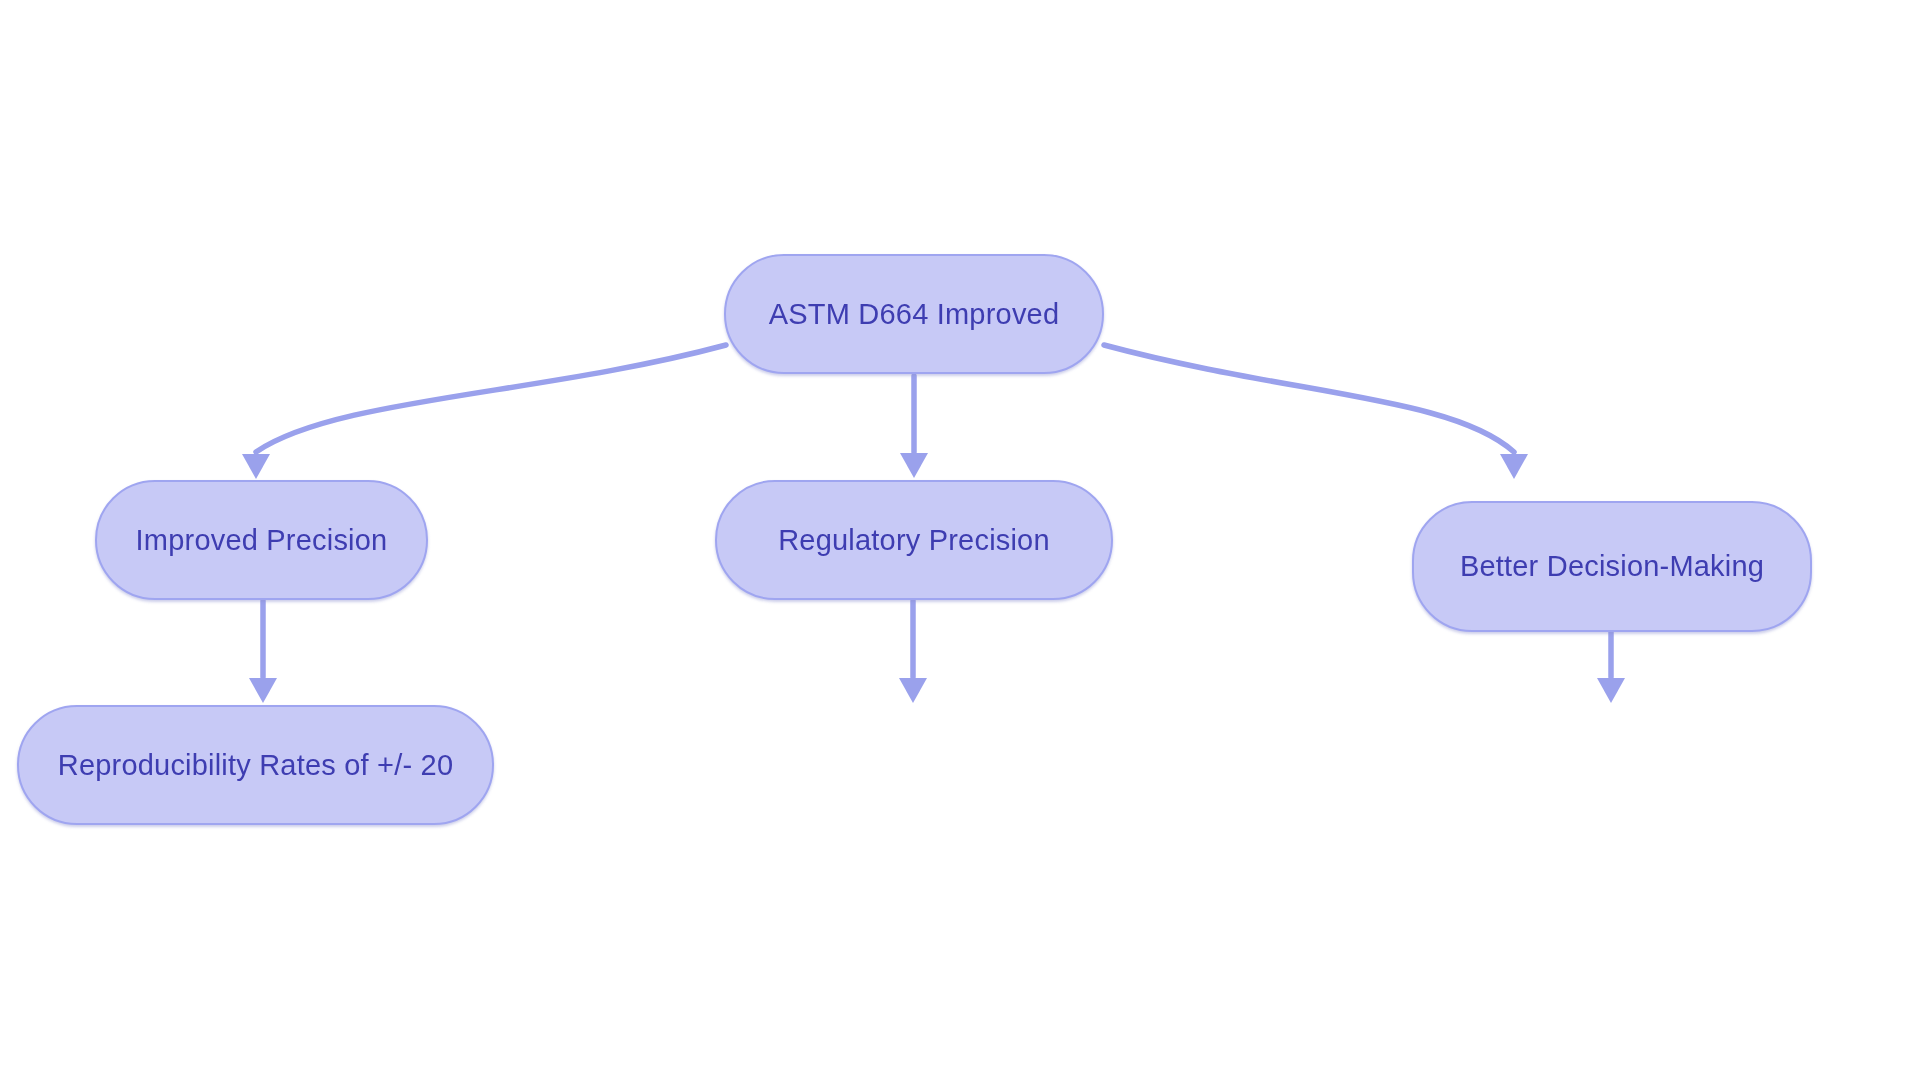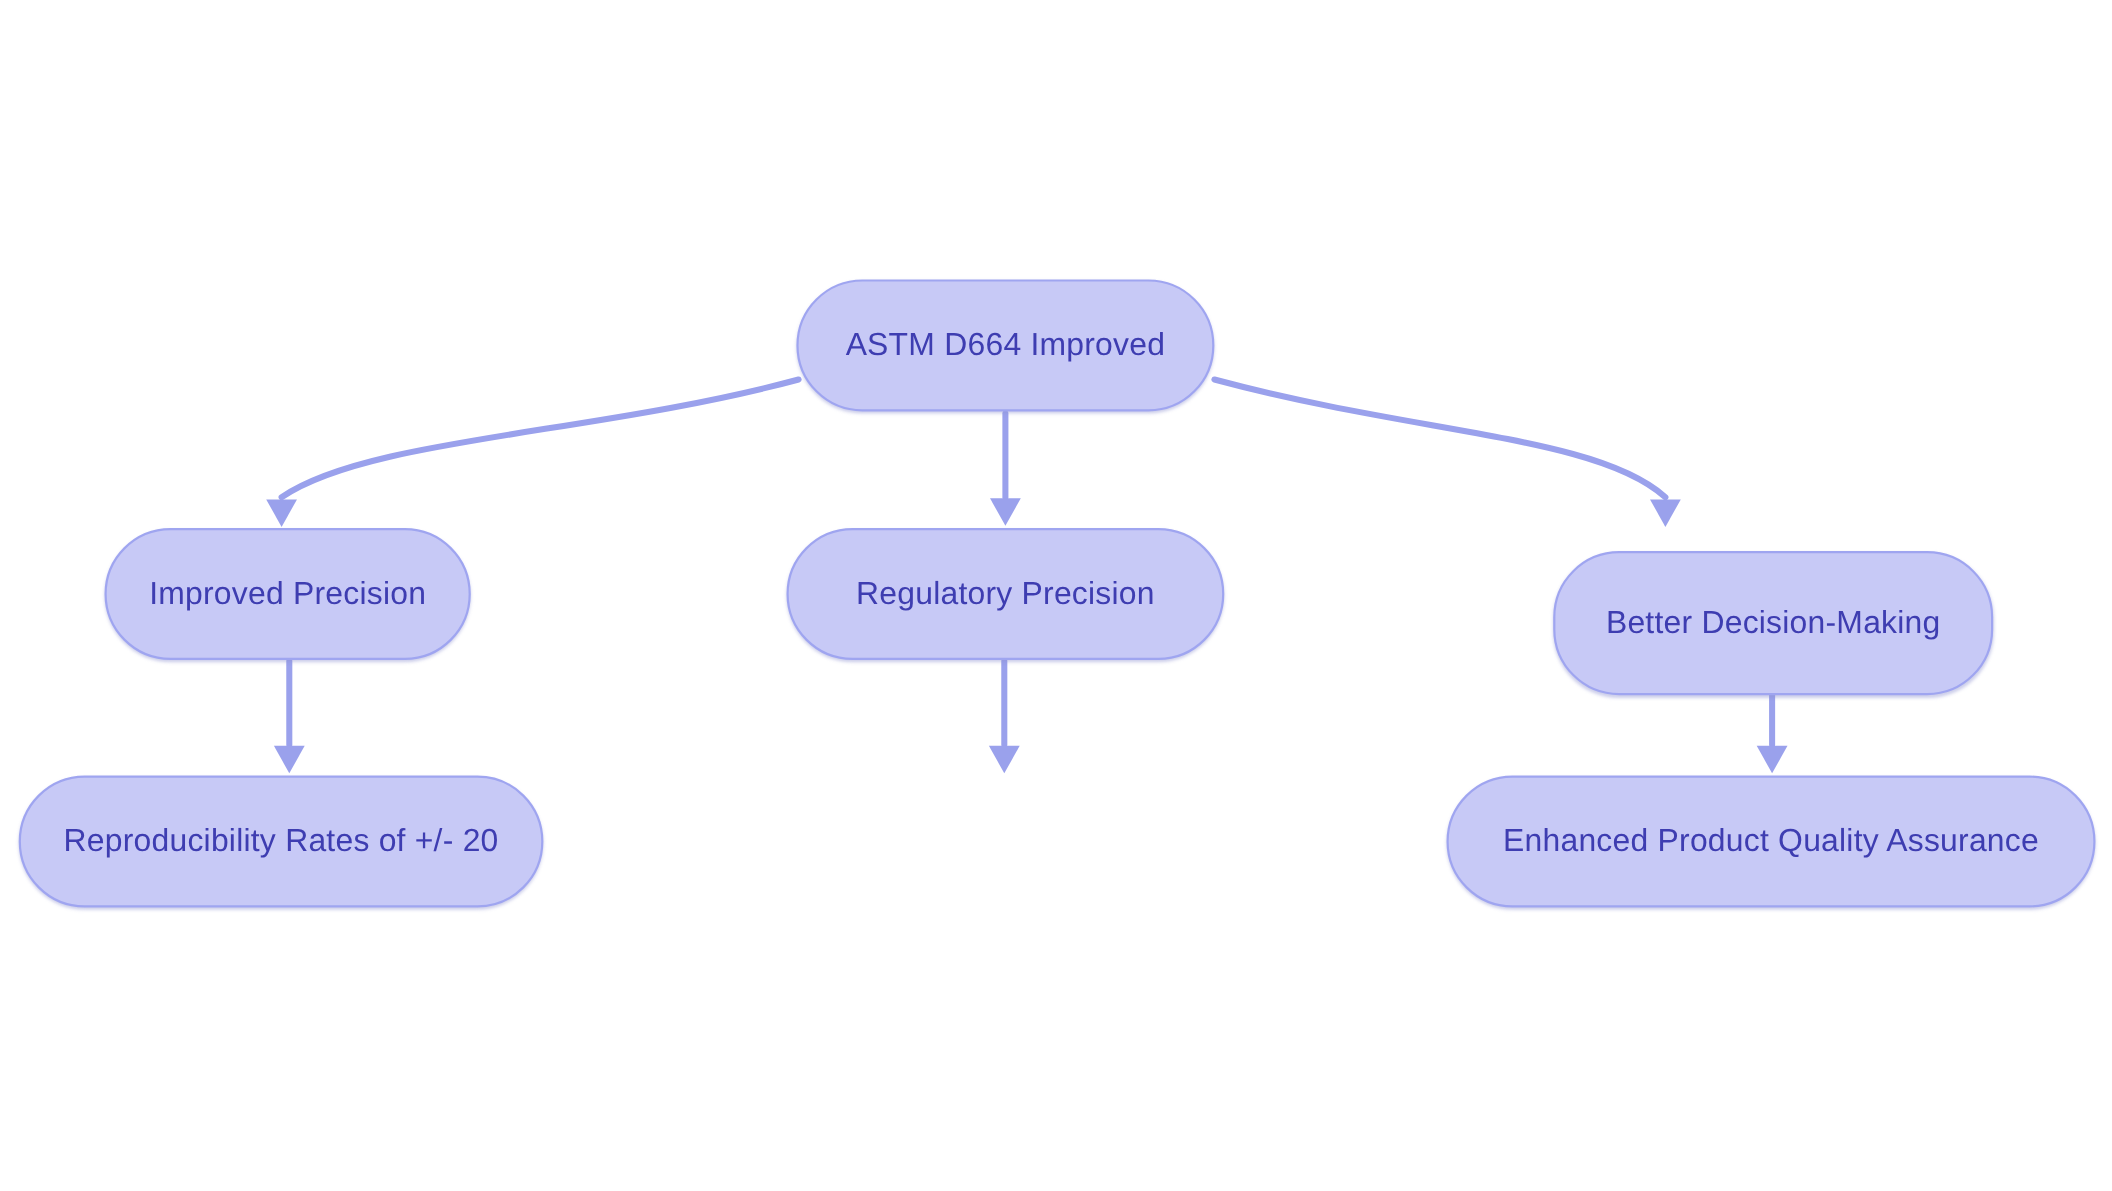--- a/index.html
+++ b/index.html
@@ -96,9 +96,6 @@
   </div>
 
 
-  <div class="node" style="left:1315px; top:705px; width:590px; height:120px;">
-    <span>Enhanced Product Quality Assurance</span>
-  </div>
 
 </div>
 

